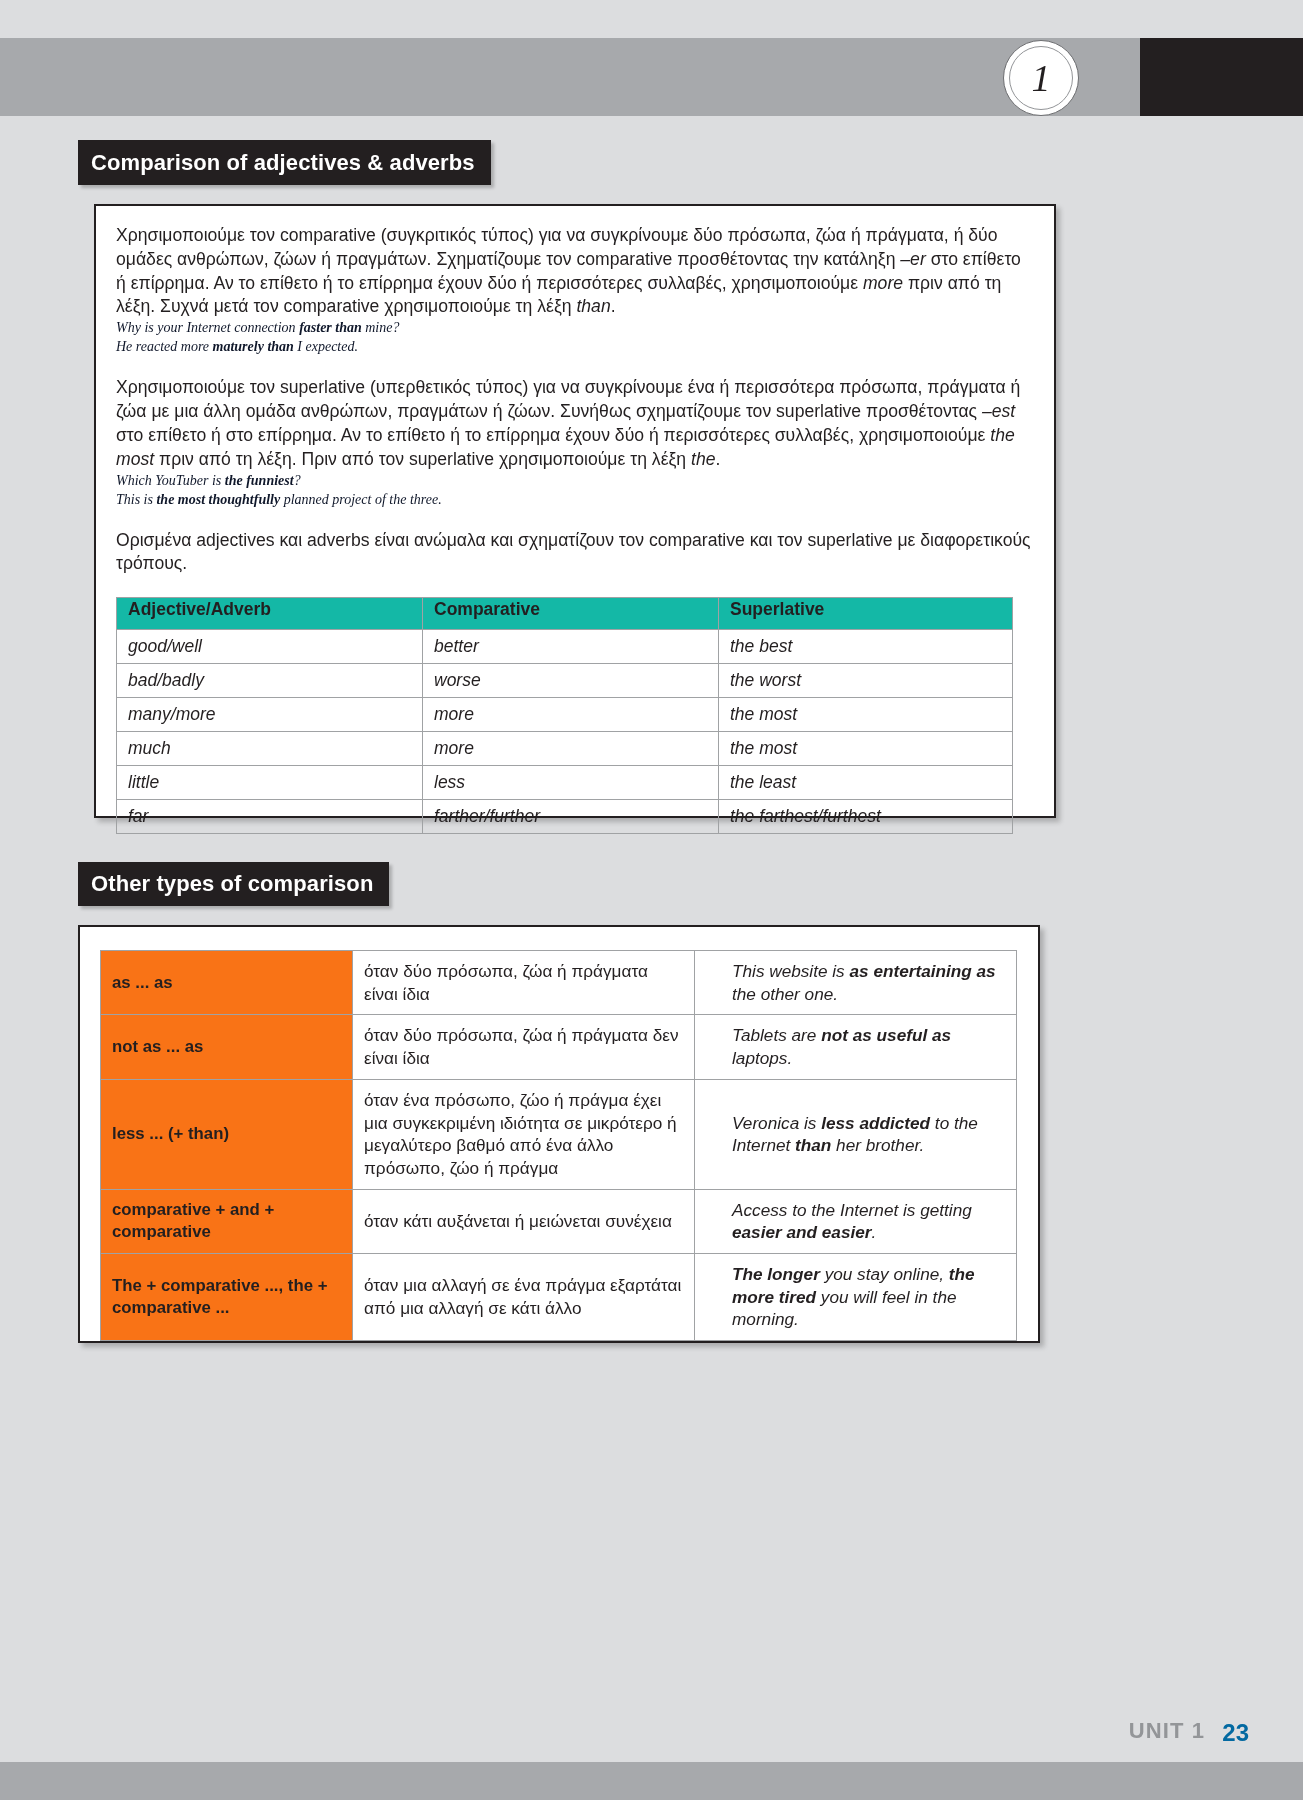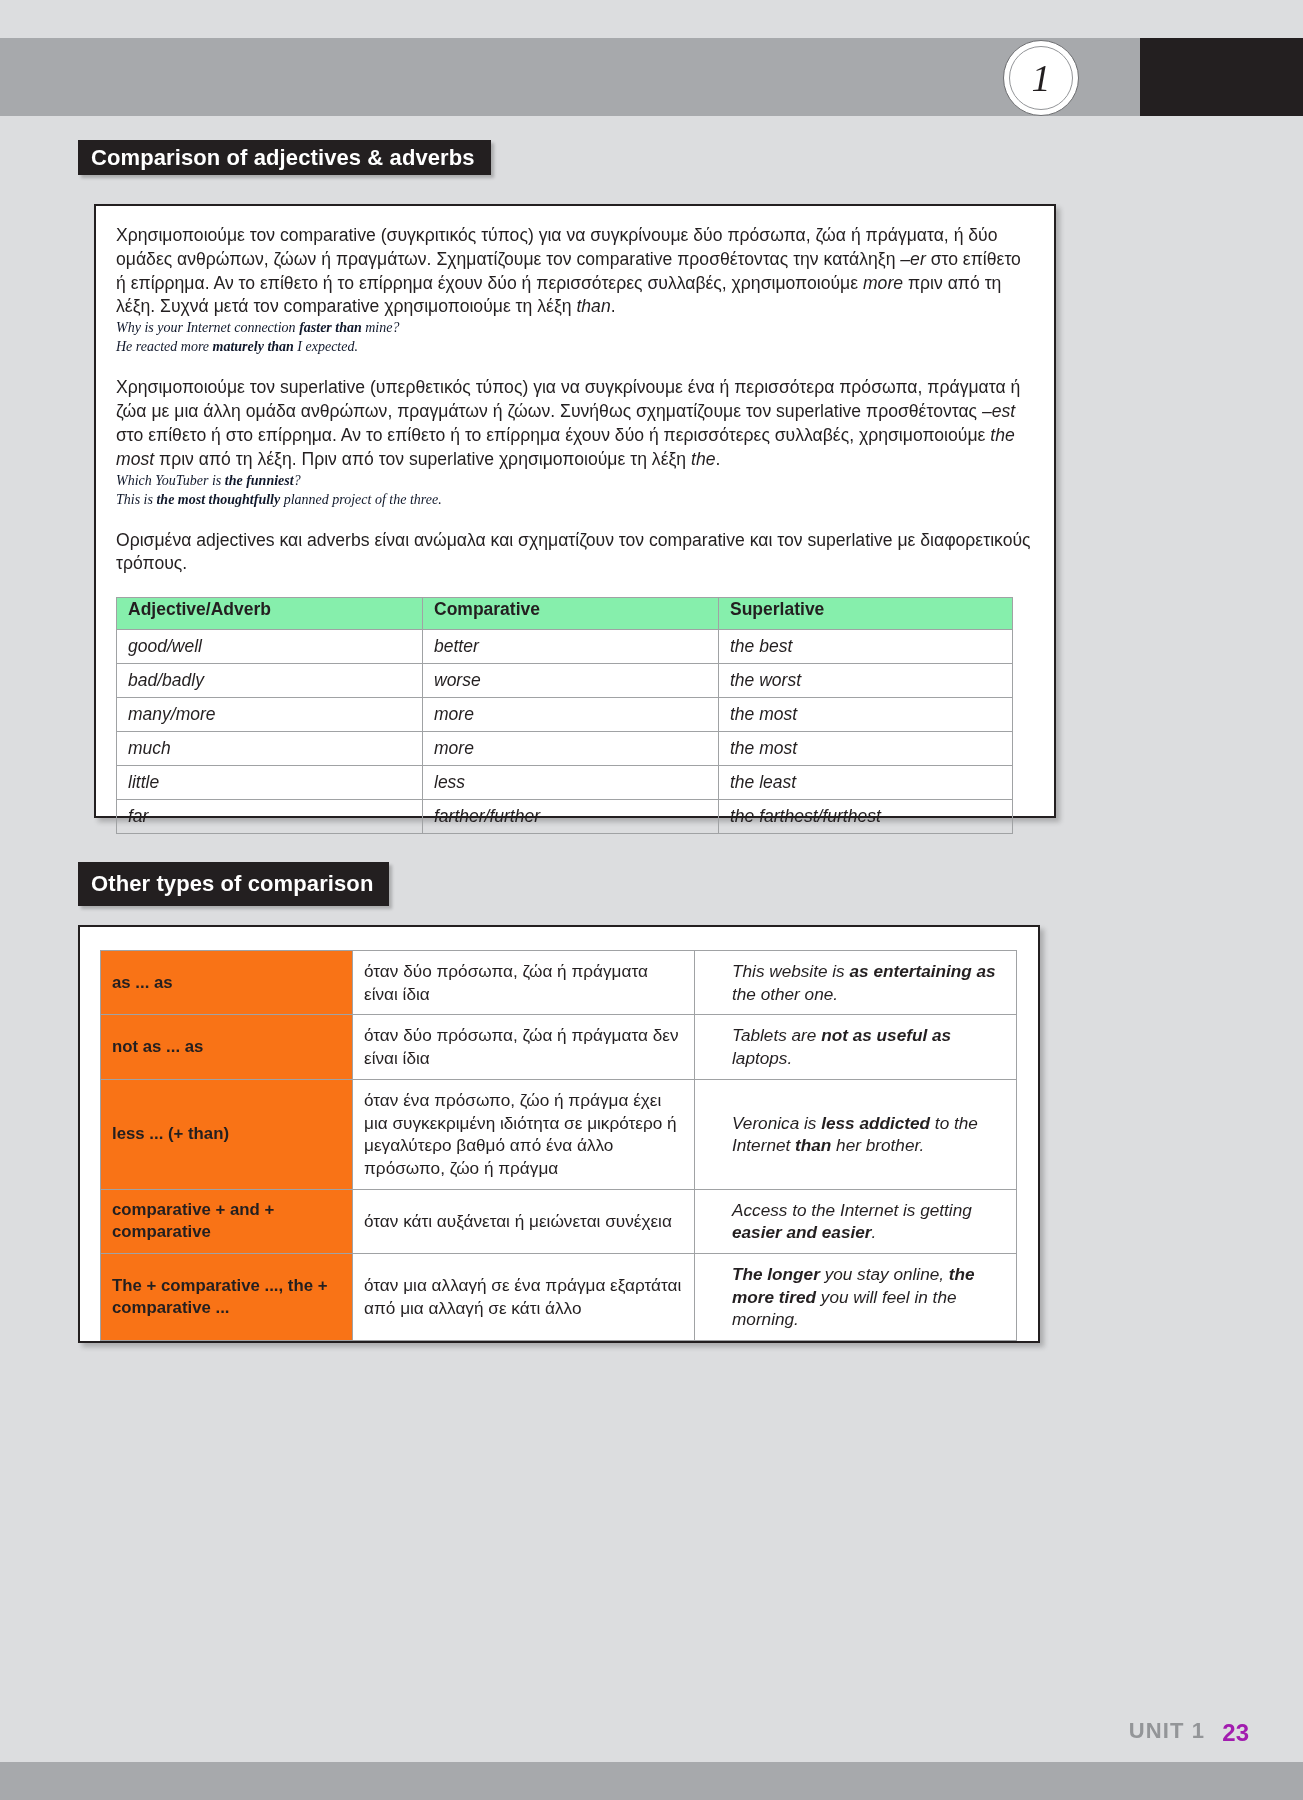--- a/index.html
+++ b/index.html
@@ -70,7 +70,7 @@
     padding: 0 16px 0 13px;
     box-shadow: 3px 3px 3px rgba(0,0,0,.22);
   }
-  #sect1-head { left: 78px; top: 140px; height: 35px; font-size: 22px; }
+  #sect1-head { left: 78px; top: 140px; height: 45px; font-size: 22px; }
   #sect2-head { left: 78px; top: 862px; height: 44px; font-size: 22px; }
 
   

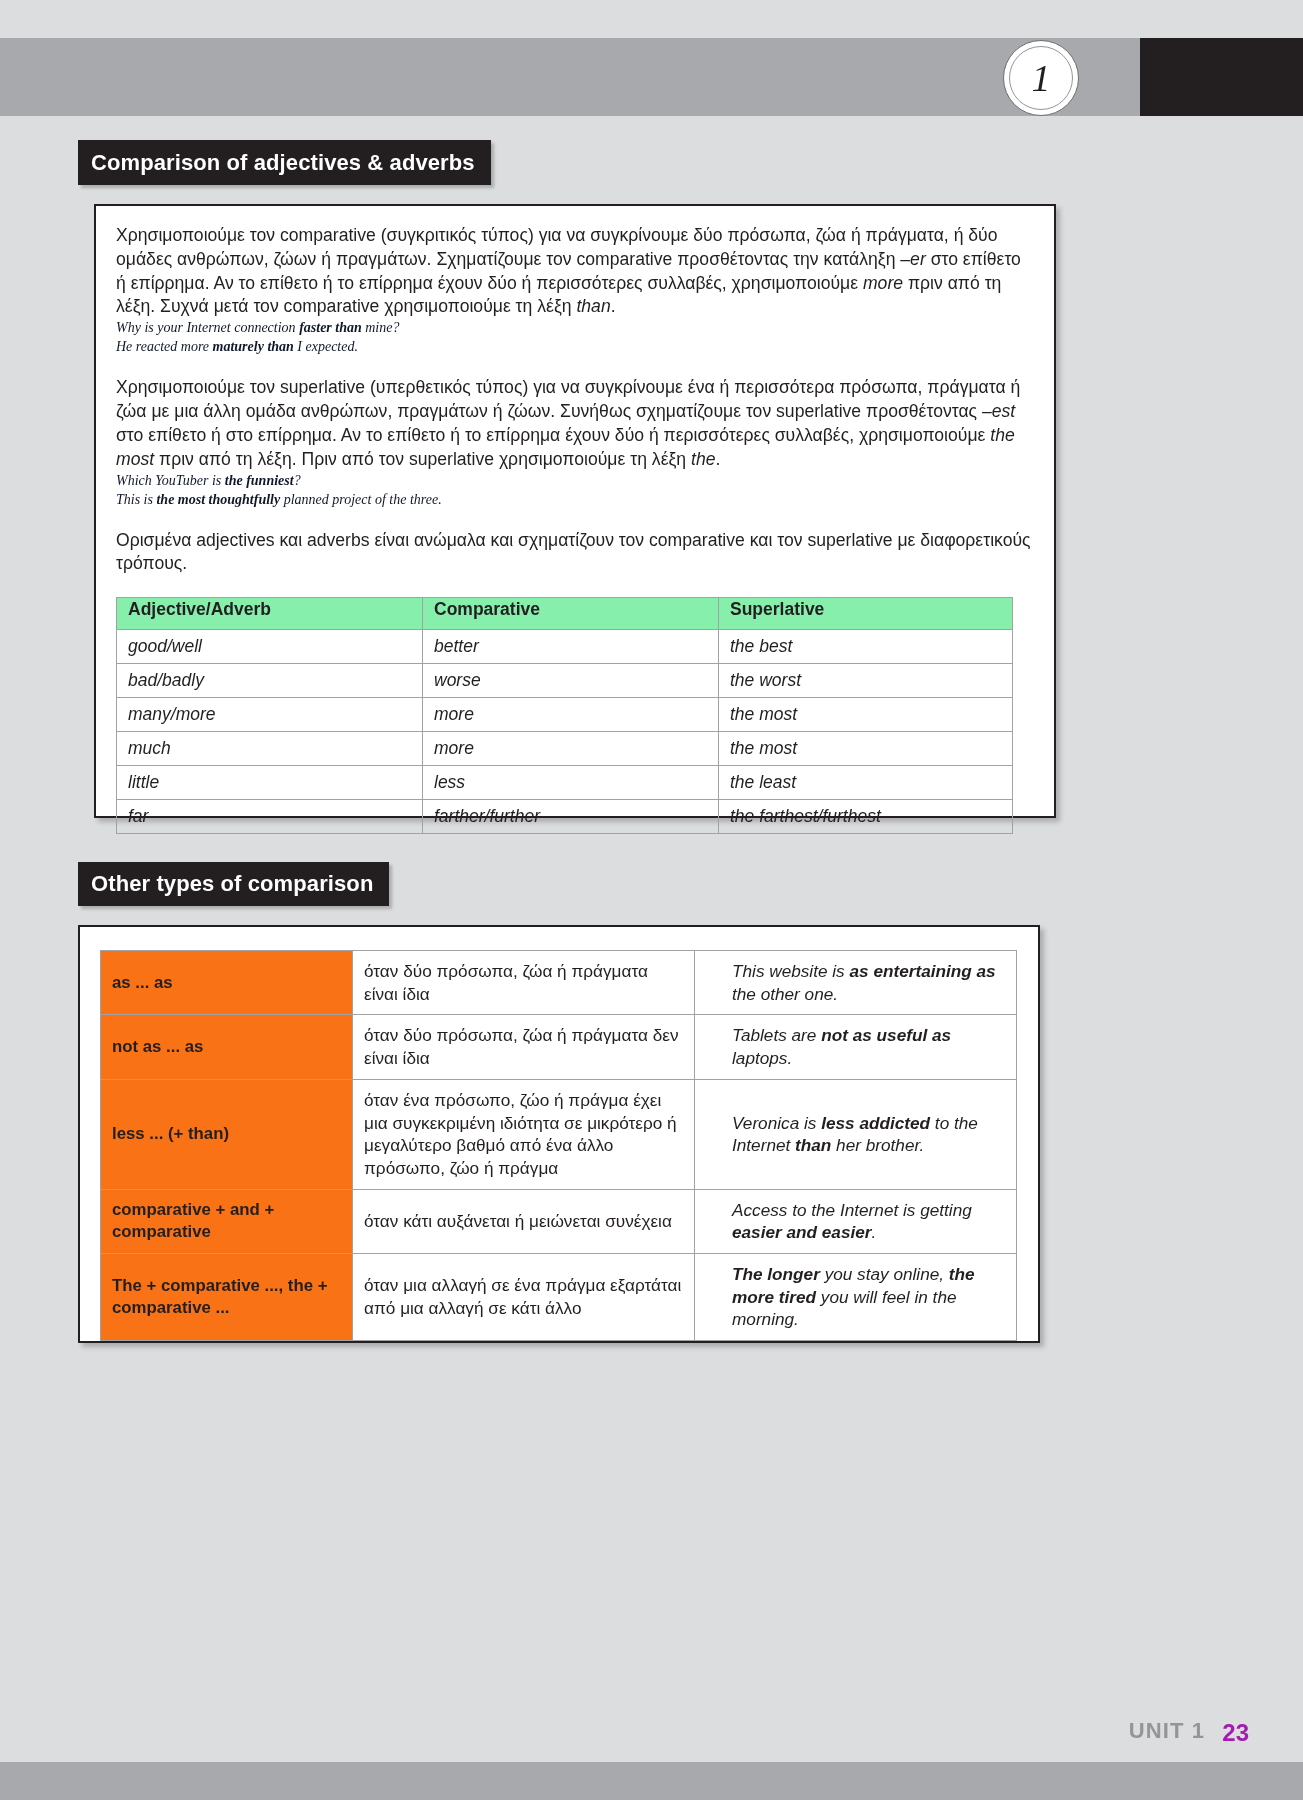--- a/index.html
+++ b/index.html
@@ -116,7 +116,7 @@
     vertical-align: middle;
   }
   table.t1 th {
-    background: #86efac;
+    background: #14b8a6;
     font-size: 17.5px;
     font-weight: bold;
     color: #231f20;

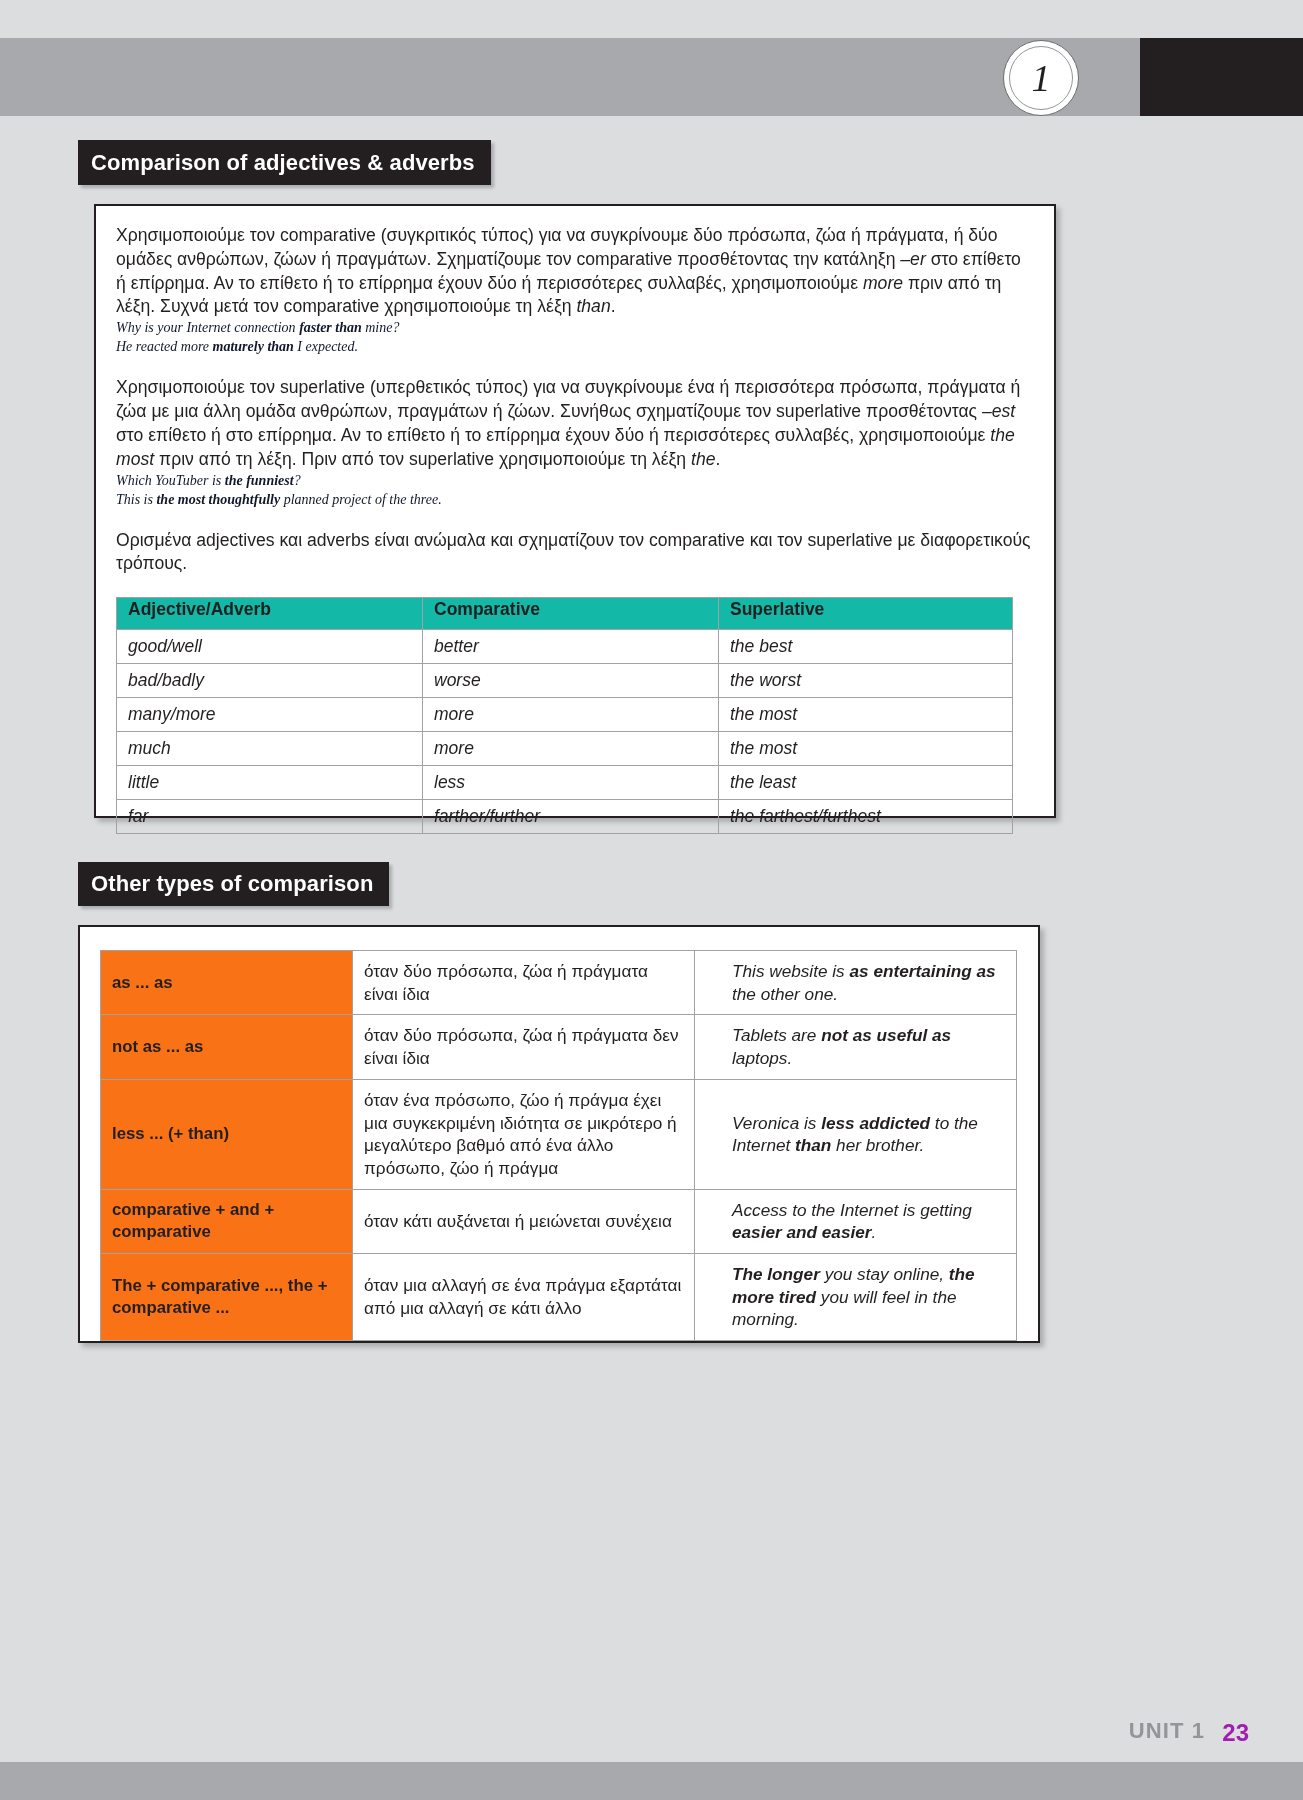--- a/index.html
+++ b/index.html
@@ -178,7 +178,7 @@
     position: absolute;
     right: 54px; bottom: 53px;
     font-size: 24px;
-    color: #a21caf;
+    color: #0369a1;
     font-weight: bold;
   }
 </style>

